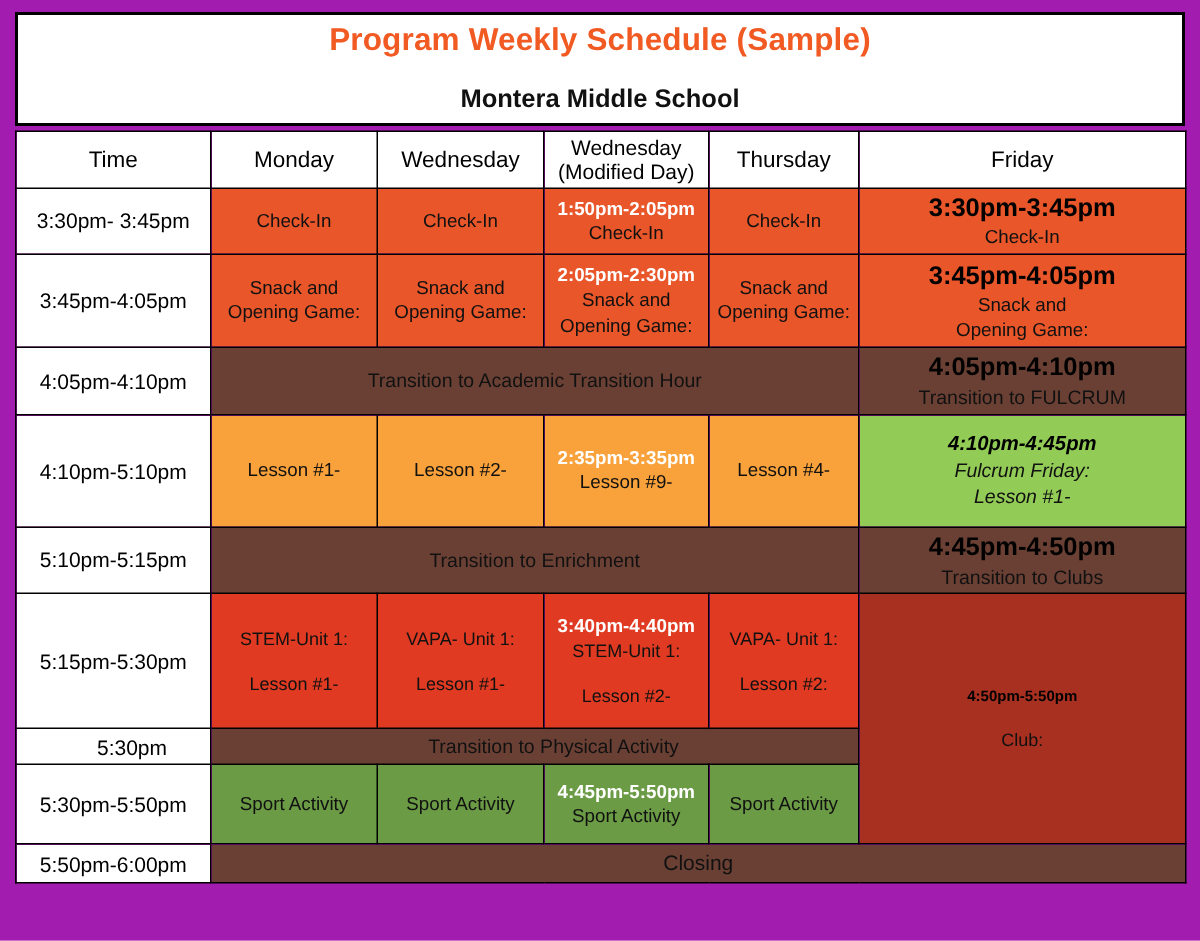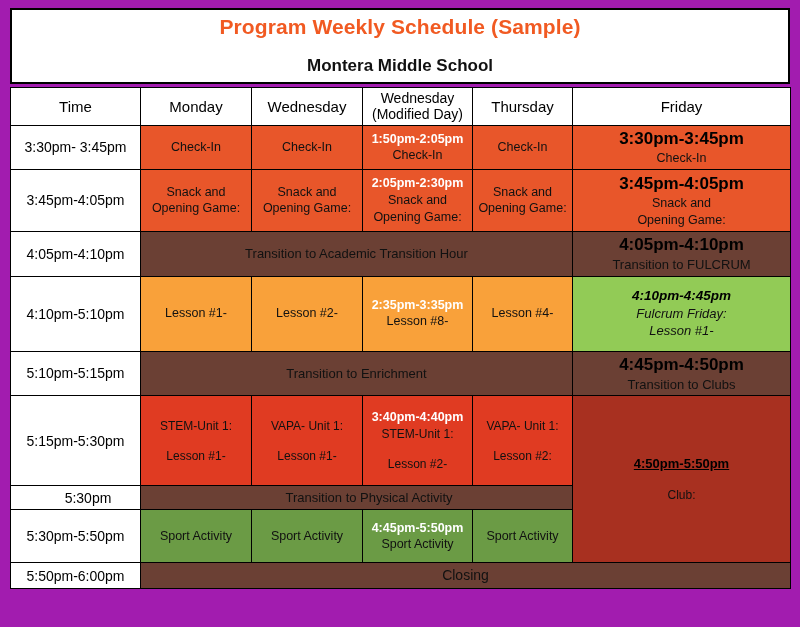--- a/index.html
+++ b/index.html
@@ -268,7 +268,7 @@
         </td>
         <td class="cell fill-lesson">
           <span class="tm white">2:35pm-3:35pm</span>
-          <span class="ln">Lesson #8-</span>
+          <span class="ln">Lesson #9-</span>
         </td>
         <td class="cell fill-lesson">
           <span class="ln">Lesson #4-</span>

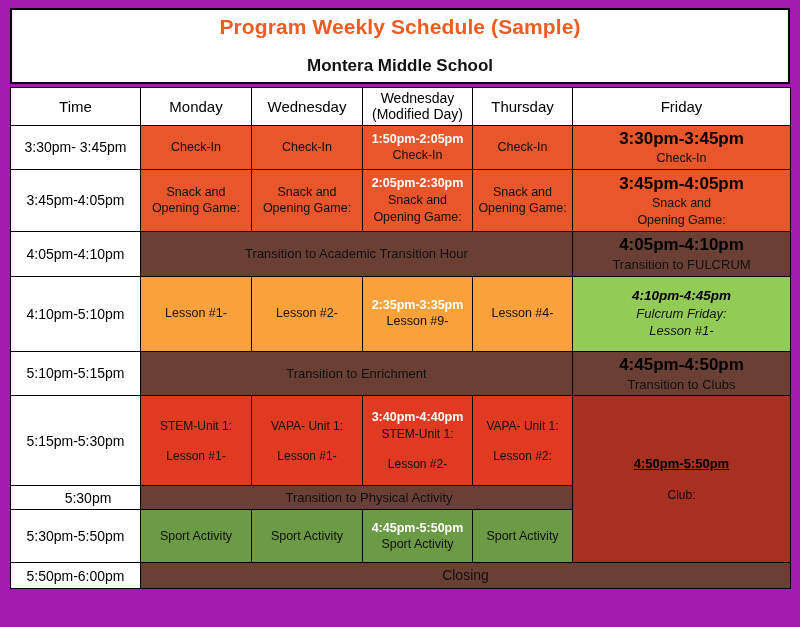--- a/index.html
+++ b/index.html
@@ -138,7 +138,7 @@
     vertical-align: middle;
     font-size: 15px;
   }
-  td.fill-club .tm.black { font-size: 13px; text-decoration: underline; }
+  td.fill-club .tm.black { font-size: 10px; }
   td.fill-club .sp { height: 16px; }
 
   

